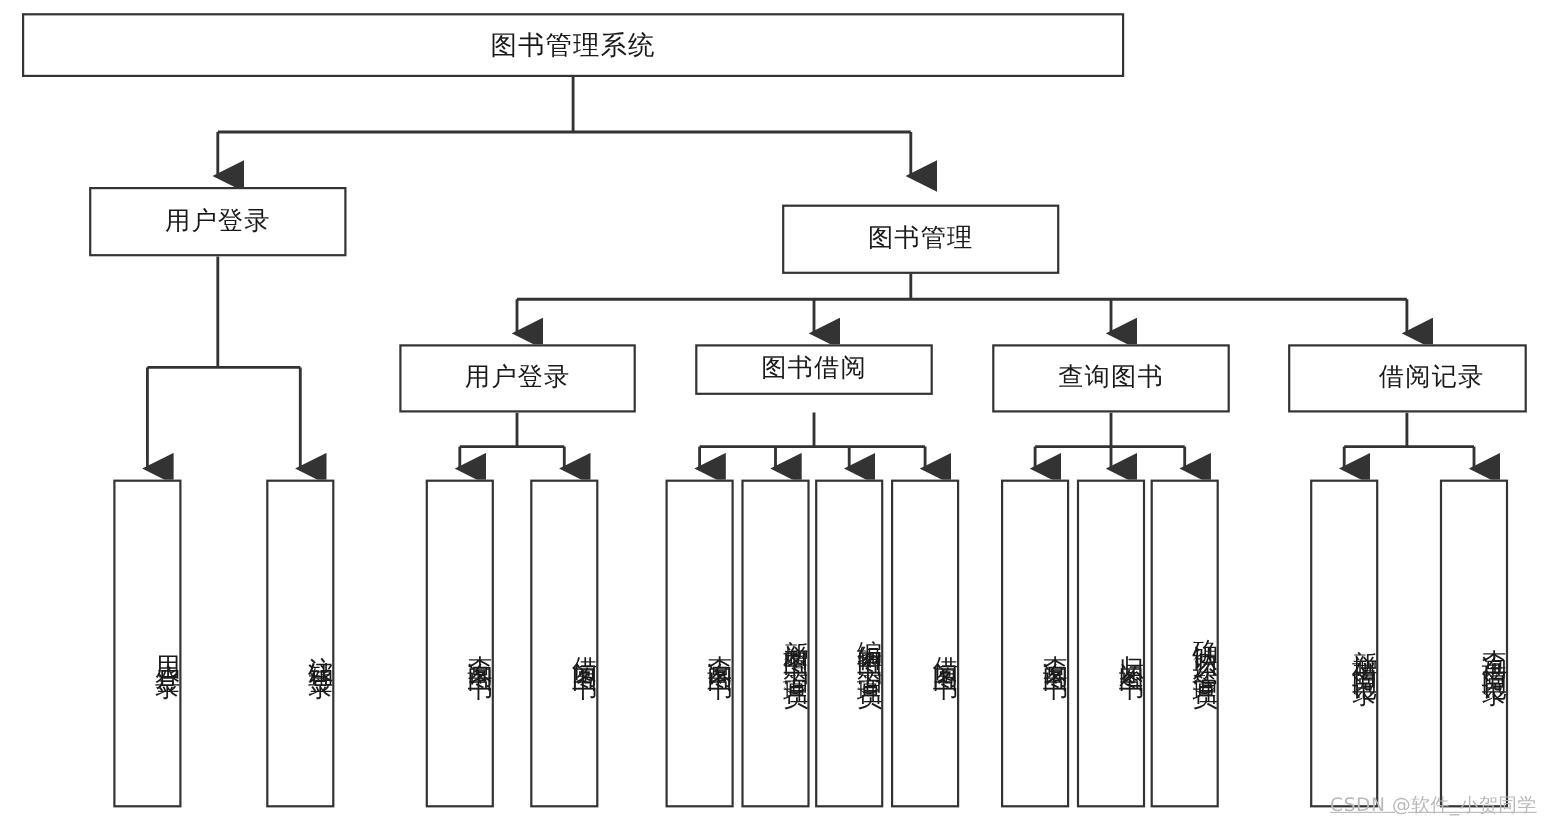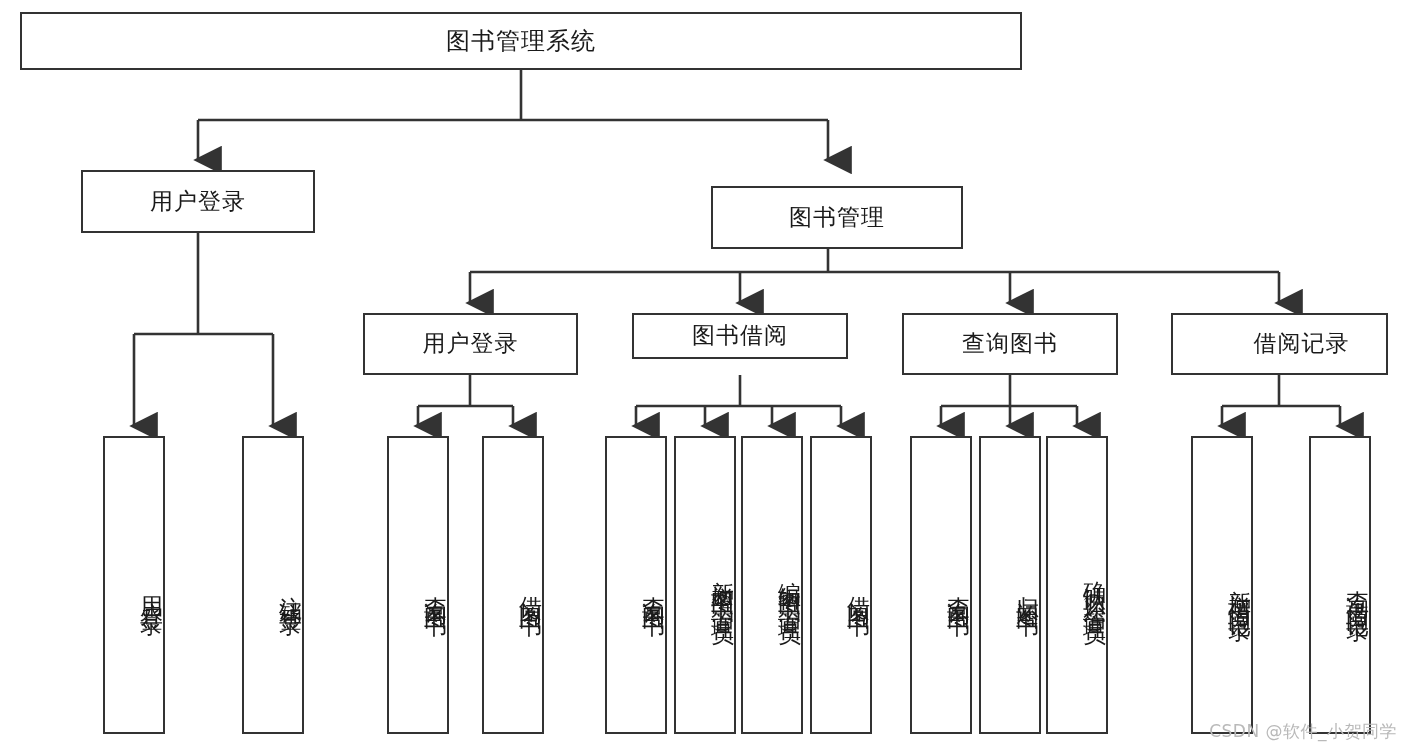--- a/index.html
+++ b/index.html
@@ -69,6 +69,7 @@
     z-index: 3;
     white-space: nowrap;
     pointer-events: none;
+    text-decoration: underline;
   }
 </style>
 </head>

